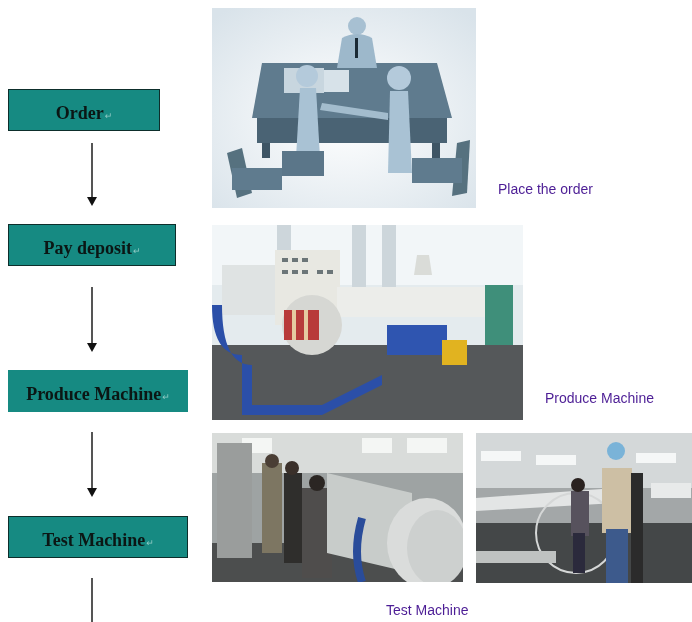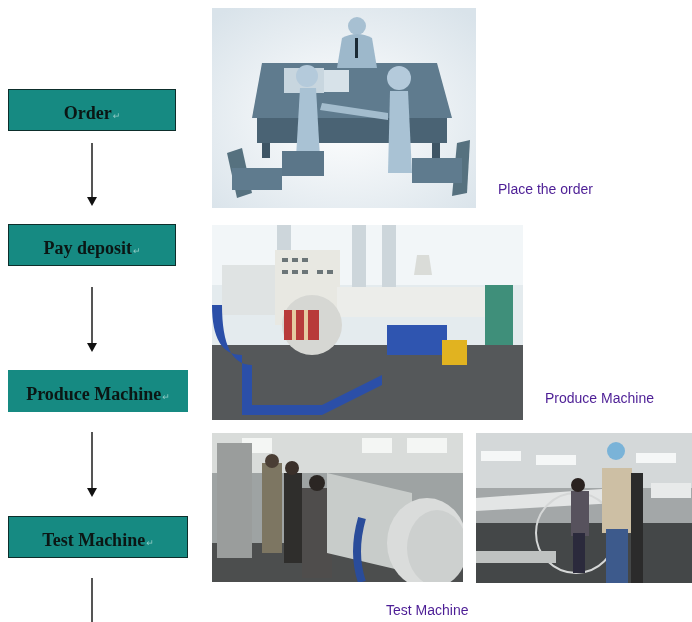--- a/index.html
+++ b/index.html
@@ -27,7 +27,7 @@
 </head>
 <body>
 
-<div class="step" style="top:89px; width:168px;font-family:Liberation Serif, serif;">
+<div class="step" style="top:89px; width:152px;font-family:Liberation Serif, serif;">
   <span>Order</span>
     <span class="ret">↵</span>
 </div>

